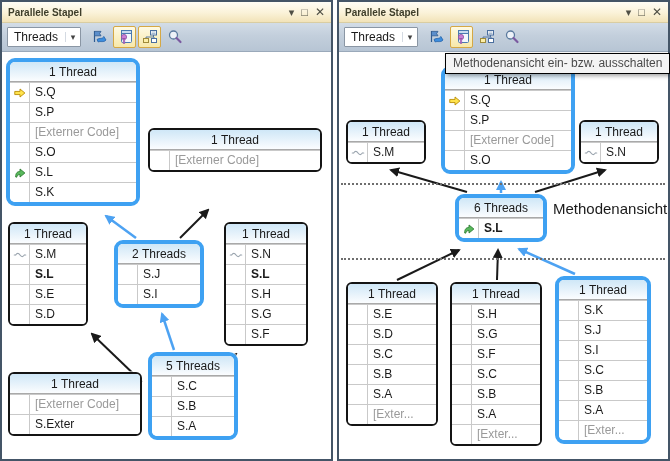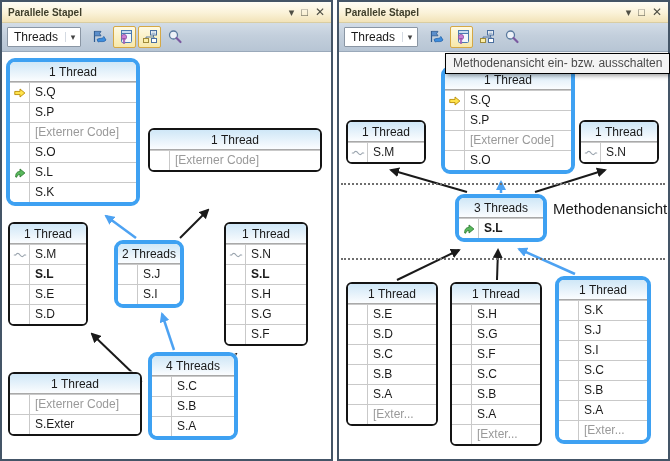--- a/index.html
+++ b/index.html
@@ -375,7 +375,7 @@
           </div>
         </div>
         <div class="box hl" style="left: 116px; top: 142px; width: 92px;">
-          <div class="box-h">3 Threads</div>
+          <div class="box-h">6 Threads</div>
           <div class="row">
             <span class="cell-icon">
               <svg viewBox="0 0 16 16">

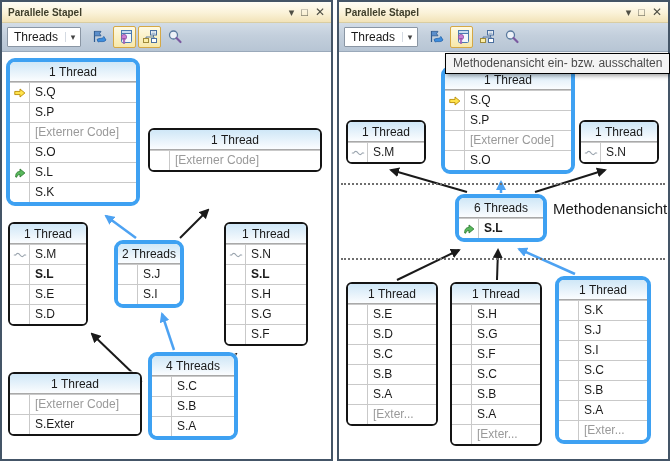--- a/index.html
+++ b/index.html
@@ -188,7 +188,7 @@
             <span class="cell-text">S.D</span>
           </div>
         </div>
-        <div class="box hl" style="left: 112px; top: 188px; width: 70px;">
+        <div class="box hl" style="left: 112px; top: 188px; width: 90px;">
           <div class="box-h">2 Threads</div>
           <div class="row">
             <span class="cell-icon"></span>

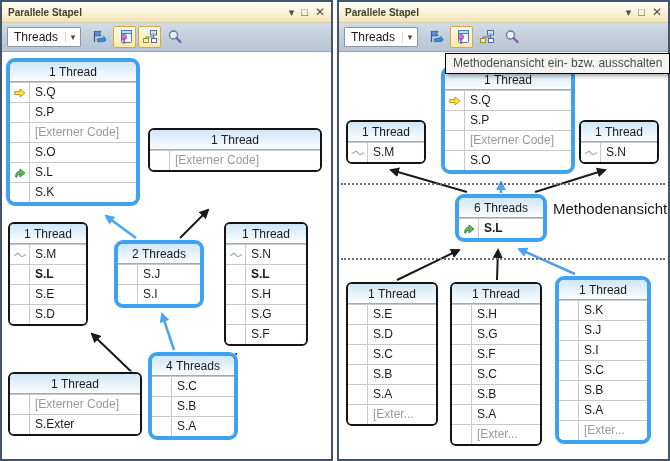--- a/index.html
+++ b/index.html
@@ -227,7 +227,7 @@
           </div>
         </div>
         <div class="box hl" style="left: 146px; top: 300px; width: 90px;">
-          <div class="box-h">4 Threads</div>
+          <div class="box-h">5 Threads</div>
           <div class="row">
             <span class="cell-icon"></span>
             <span class="cell-text">S.C</span>

